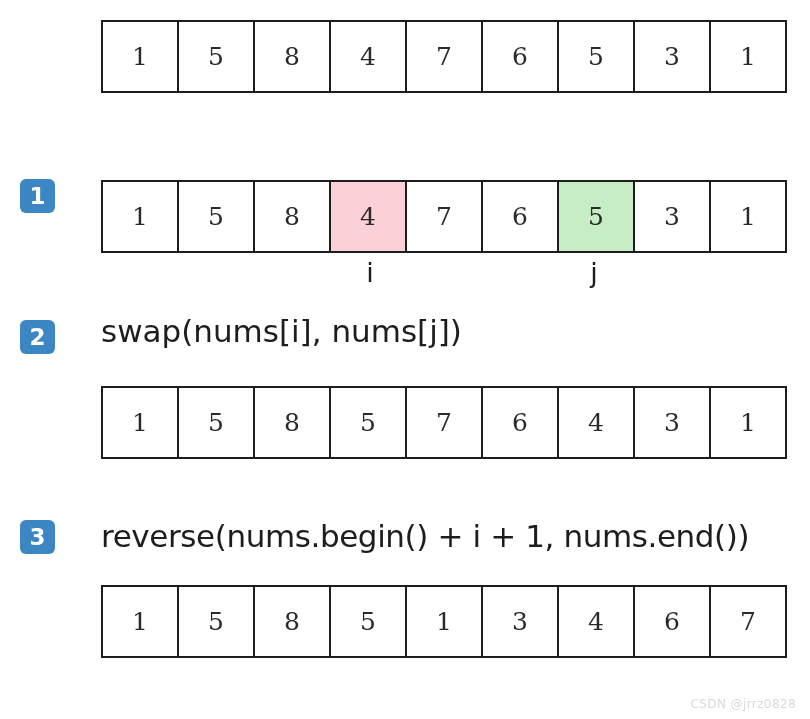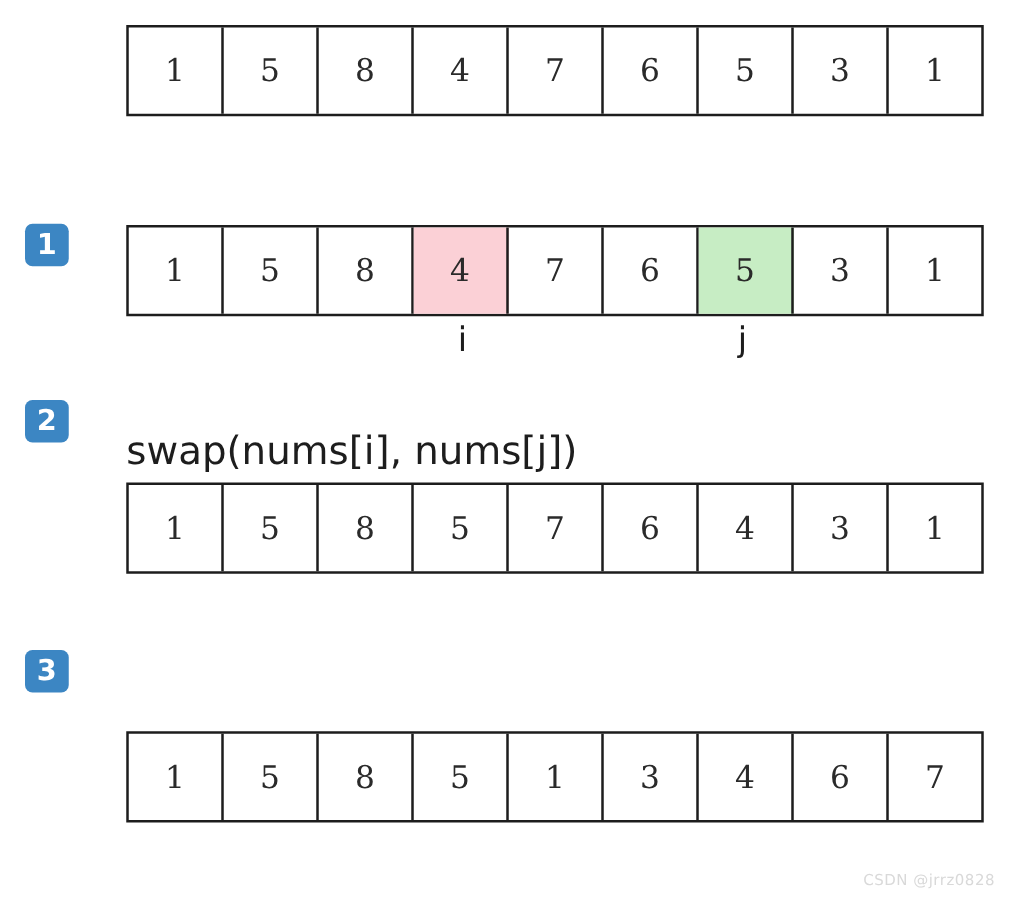--- a/index.html
+++ b/index.html
@@ -99,7 +99,6 @@
     font-family: "DejaVu Sans", "Liberation Sans", sans-serif;
     white-space: nowrap;
     line-height: 1;
-    margin-top: 30px;
   }
   .text-2 {
     top: 316px;

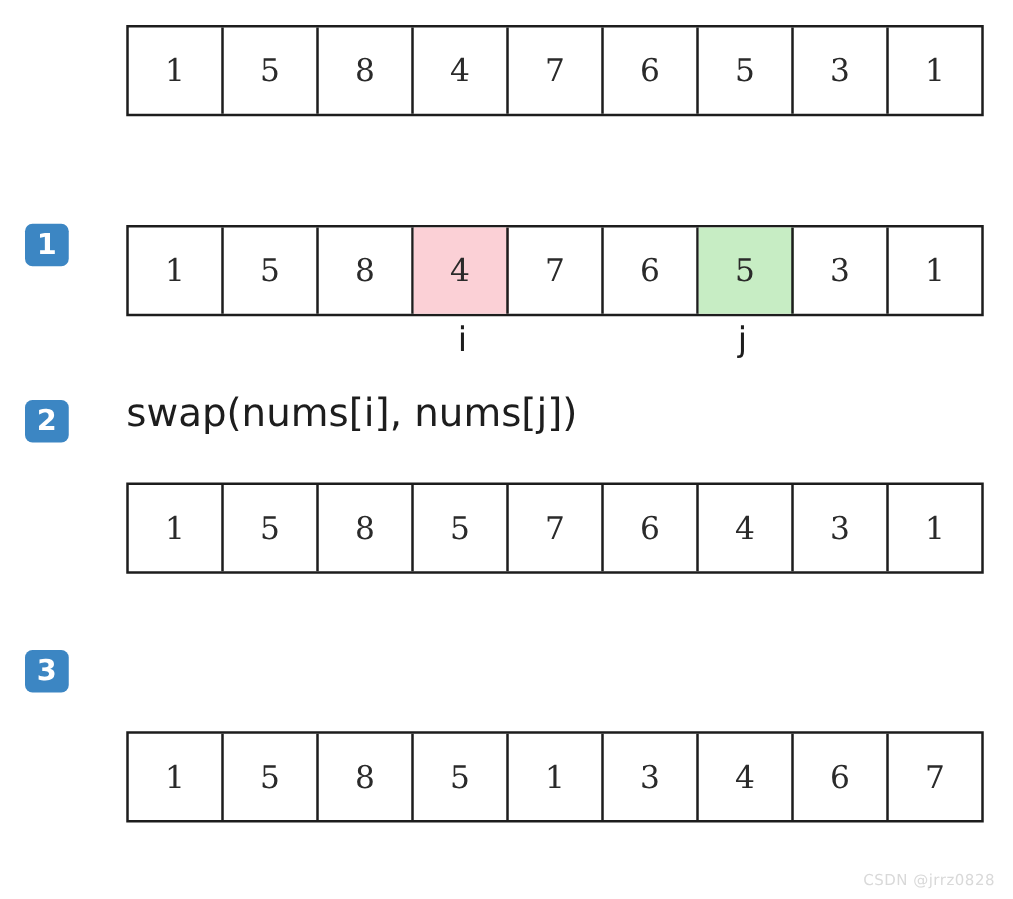--- a/index.html
+++ b/index.html
@@ -173,6 +173,7 @@
   </div>
 
   <div class="step-badge badge-3">3</div>
+  <div class="step-text text-3">reverse(nums.begin() + i + 1, nums.end())</div>
 
   <div class="array-row row-4">
     <div class="cell">1</div>

